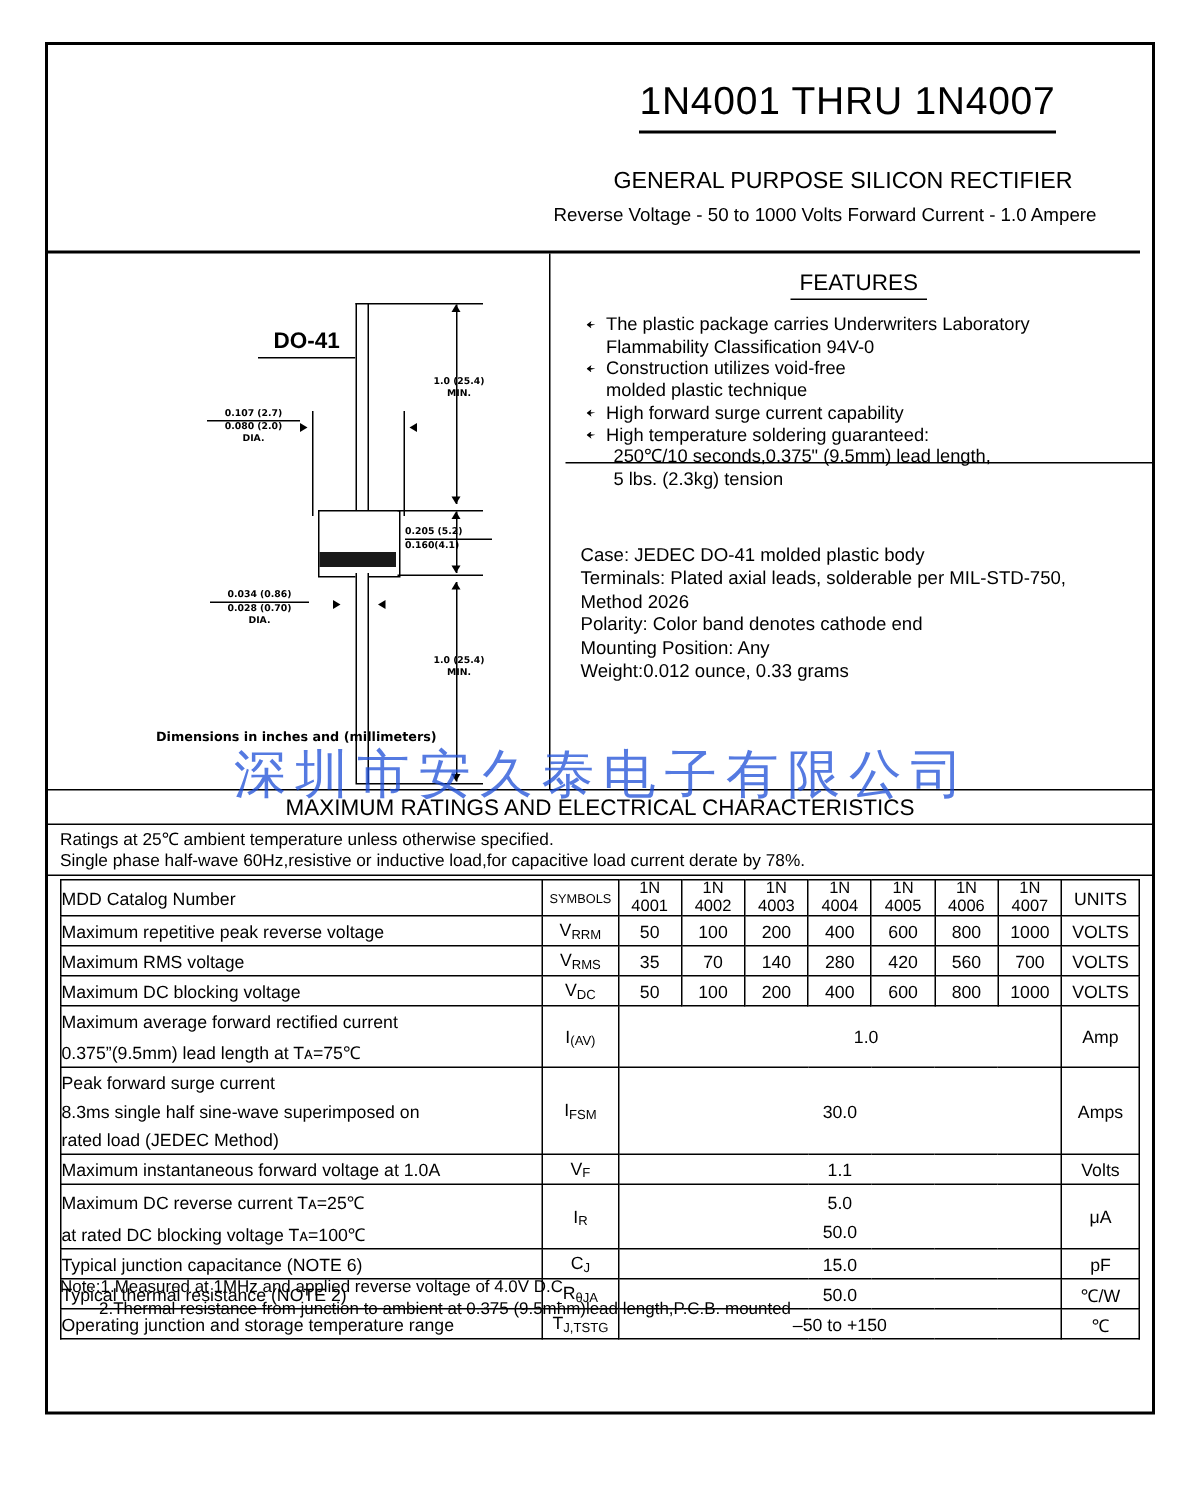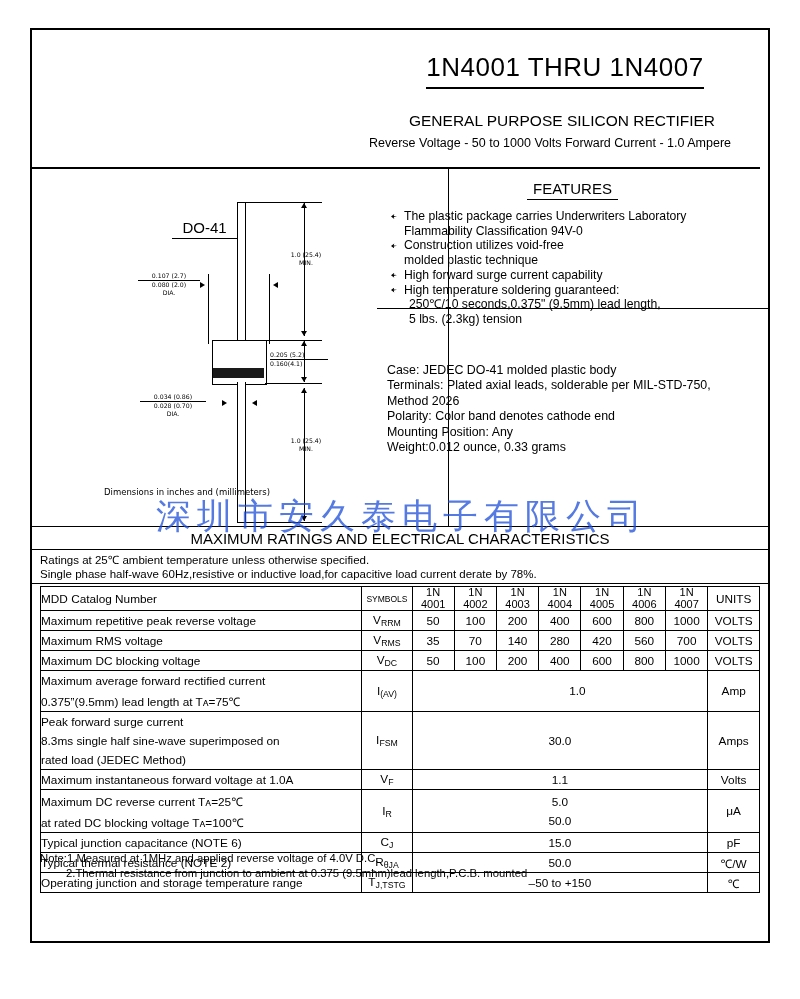--- a/index.html
+++ b/index.html
@@ -89,10 +89,11 @@
   #drawing-pane {
     position: absolute;
     left: 0; top: 139px;
-    width: 417px;
+    width: 335px;
     height: 357px;
     border-right: 1.5px solid #000;
     box-sizing: border-box;
+    font-weight: bold;
   }
   #pkg-name {
     position: absolute;

